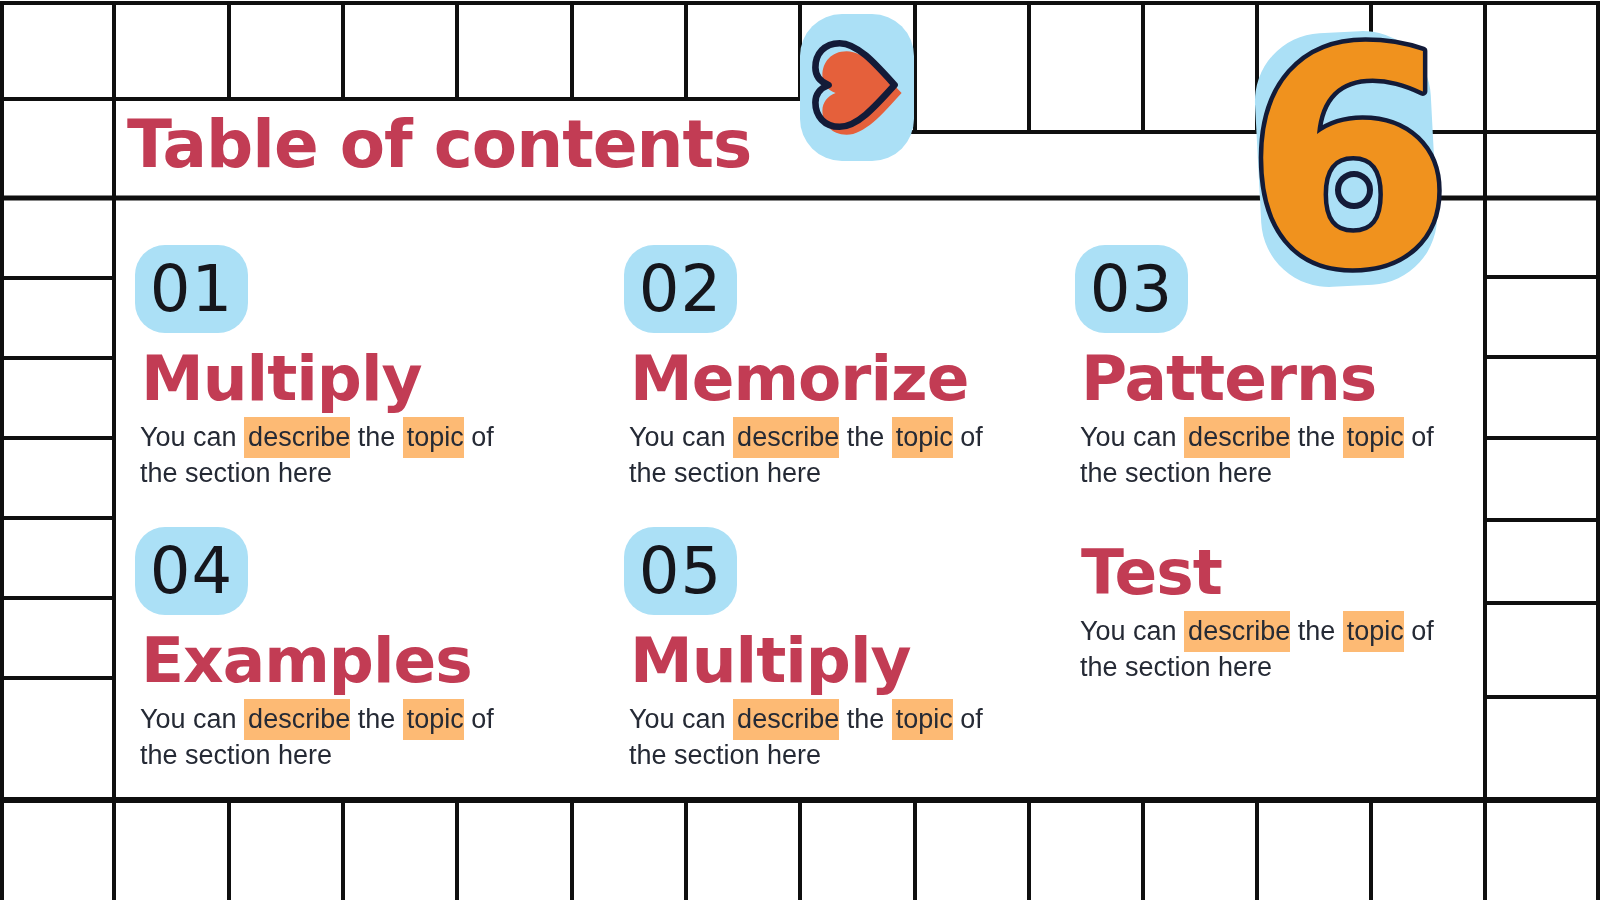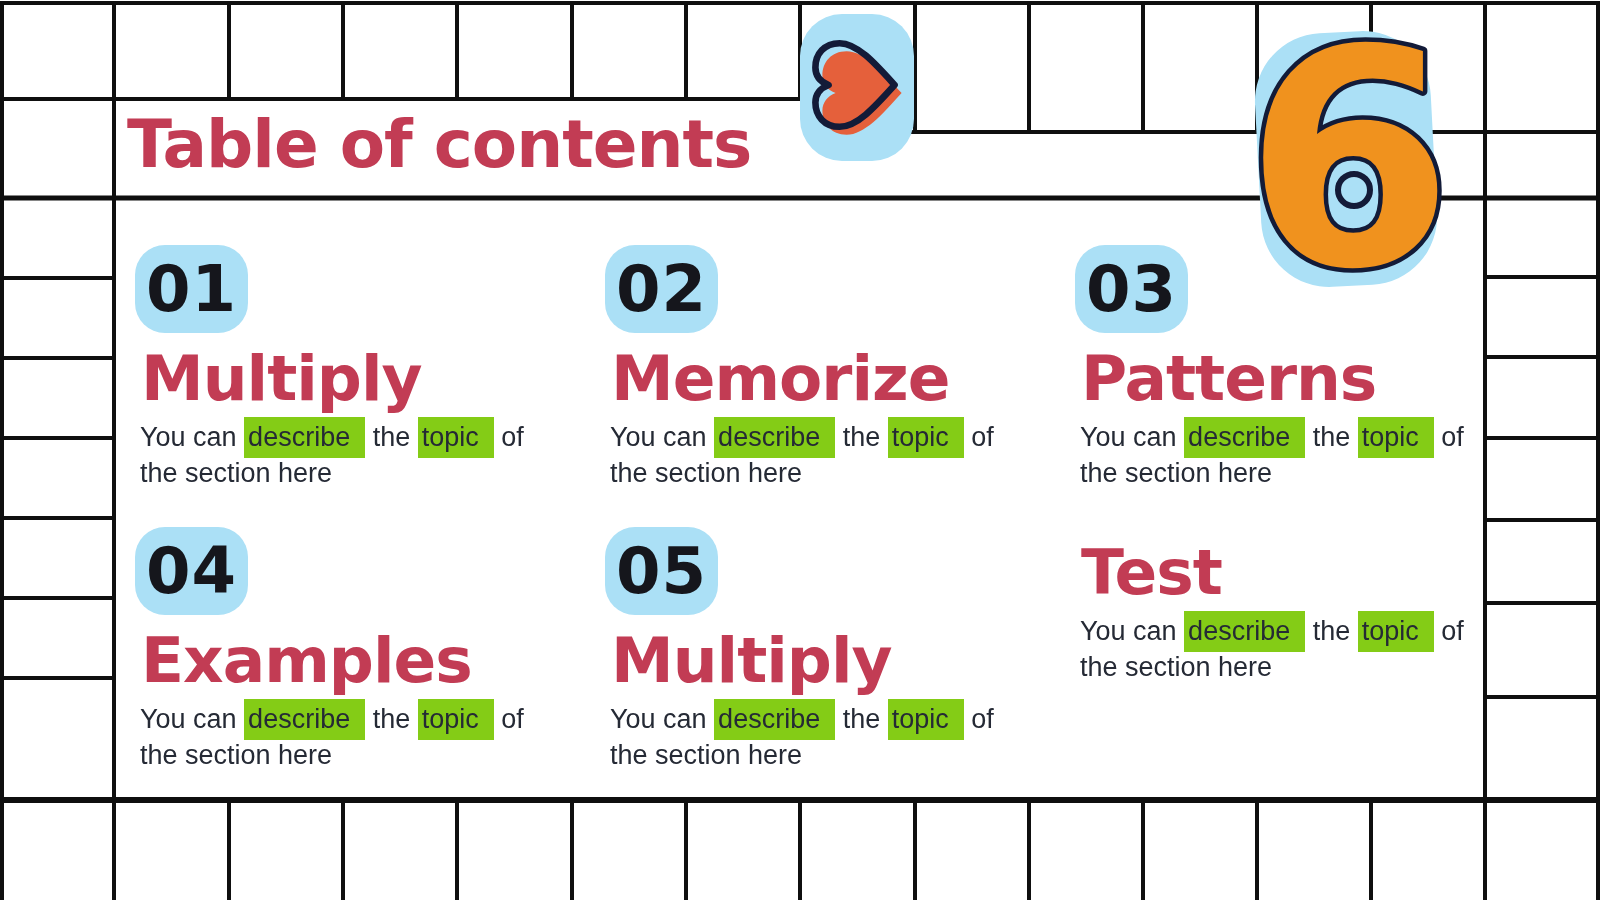--- a/index.html
+++ b/index.html
@@ -25,7 +25,7 @@
   .badge{
     width:113px;height:88px;background:#ABE0F6;border-radius:30px;
     display:flex;align-items:center;justify-content:center;
-    font-size:64px;font-weight:bold;color:#15161C;letter-spacing:1px;
+    font-size:64px;font-weight:normal;color:#15161C;letter-spacing:1px;
   }
   .card-heading{
     margin:14px 0 0 6px;font-size:63px;font-weight:bold;

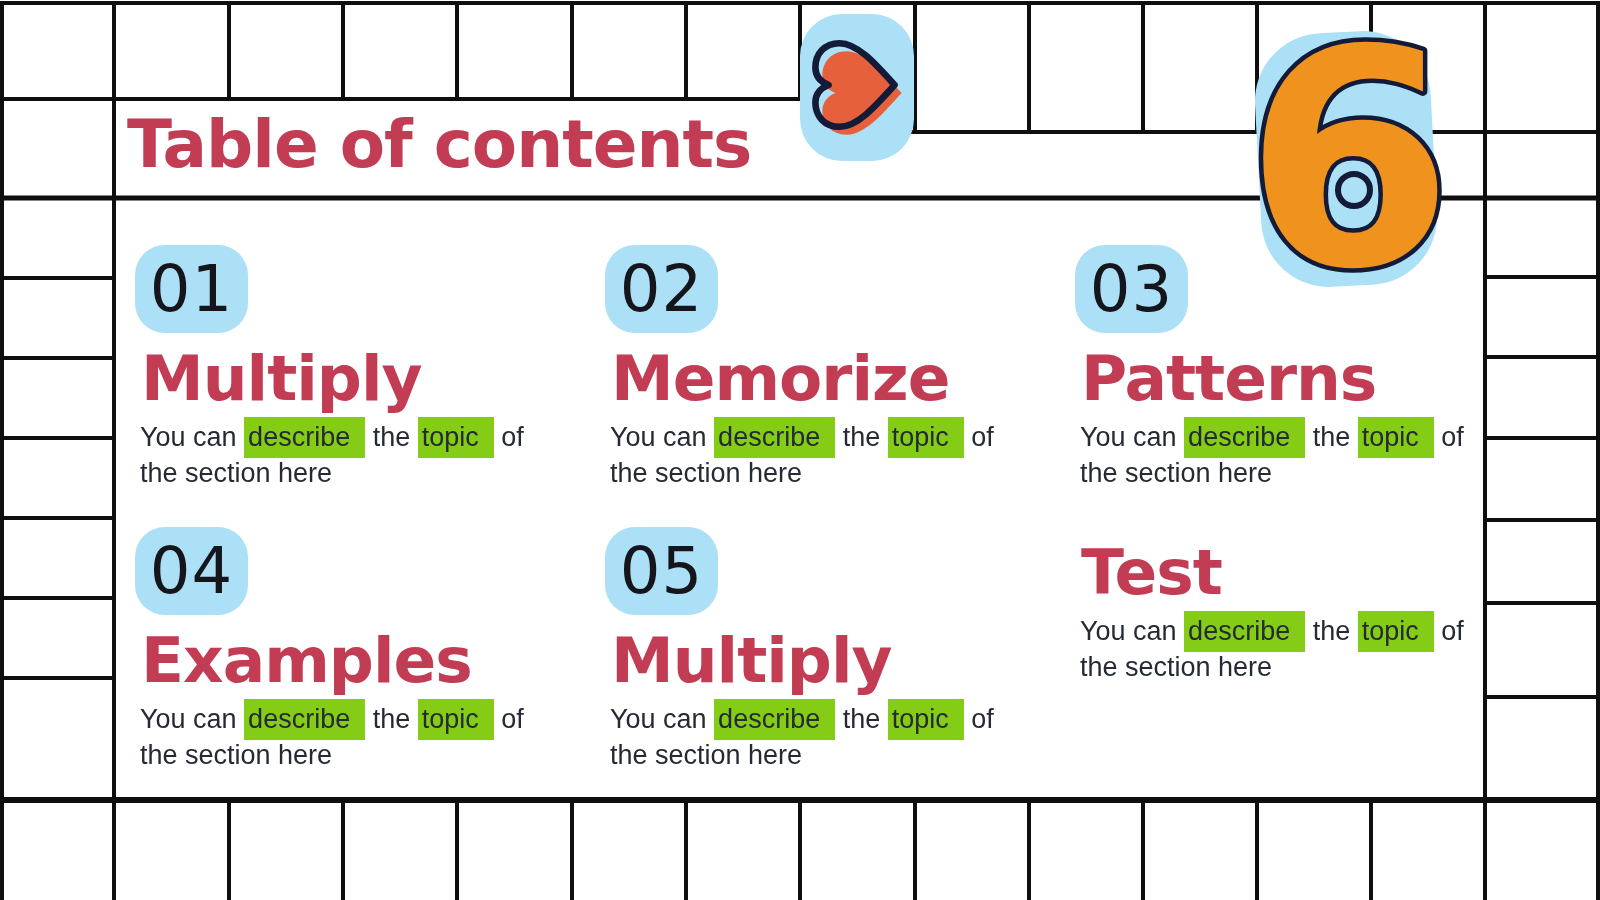--- a/index.html
+++ b/index.html
@@ -18,7 +18,7 @@
   .sticker-six{left:1250px;top:26px;}
   .card{position:absolute;width:440px;z-index:3;}
   .card.c1{left:135px;}
-  .card.c2{left:605px;}
+  .card.c2{left:624px;}
   .card.c3{left:1075px;}
   .card.r1{top:245px;}
   .card.r2{top:527px;}

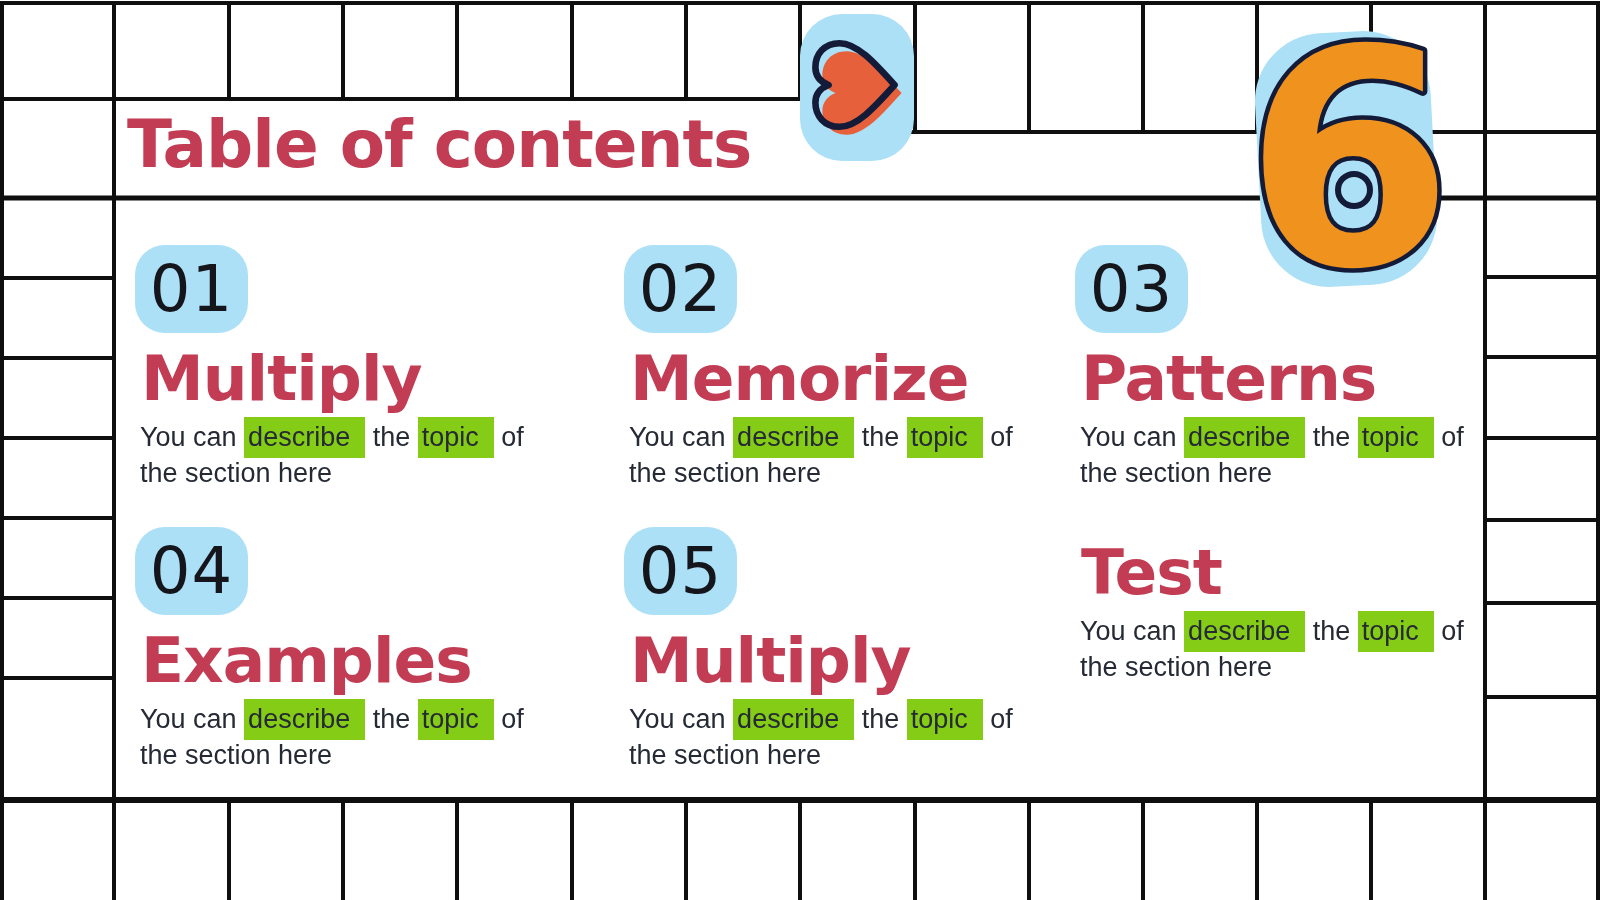--- a/index.html
+++ b/index.html
@@ -36,7 +36,7 @@
     font-size:27px;color:#252A35;line-height:36px;
   }
   .desc-line{white-space:nowrap;}
-  .hl{background:#84cc16;padding:5px 15px 6px 4px;}
+  .hl{background:#fdba74;padding:5px 0 6px 4px;}
 </style>
 </head>
 <body>

